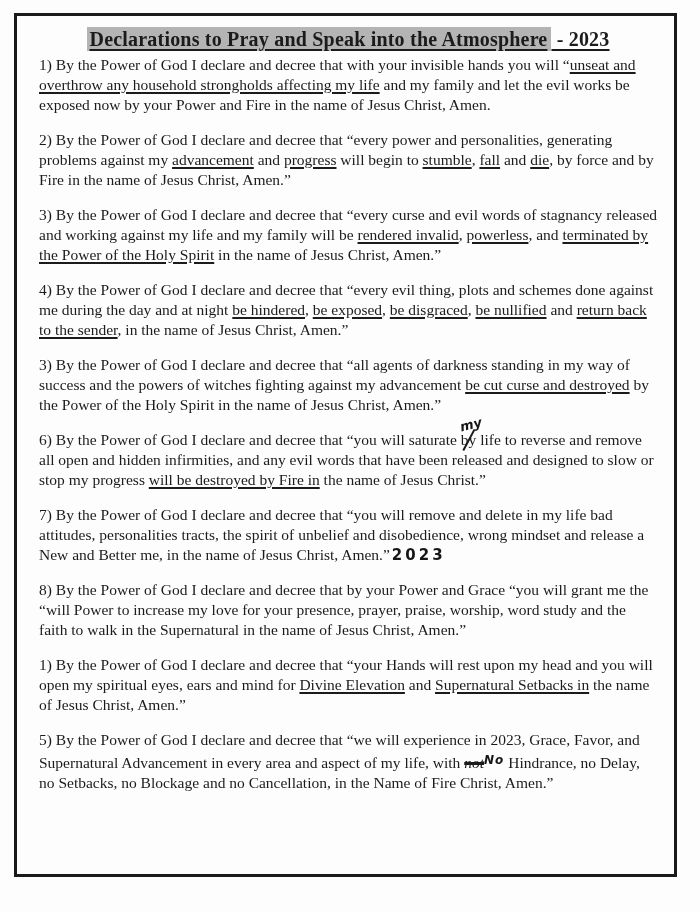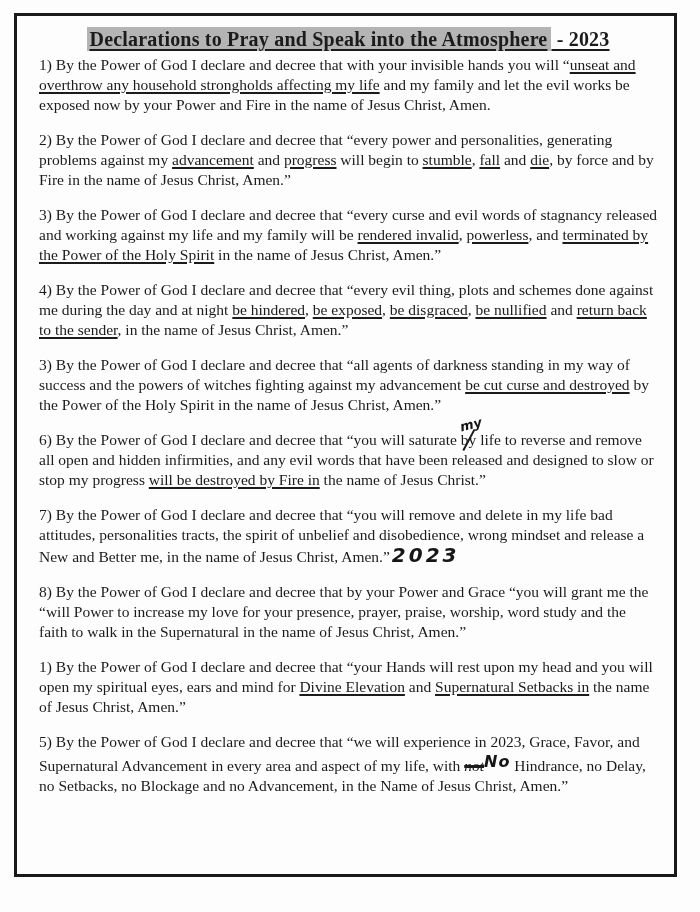--- a/index.html
+++ b/index.html
@@ -77,8 +77,7 @@
     color: #161616;
   }
   .hw-2023 {
-    font-style: italic;
-    font-size: 20px;
+    font-size: 15px;
     letter-spacing: 3px;
     padding-left: 2px;
   }

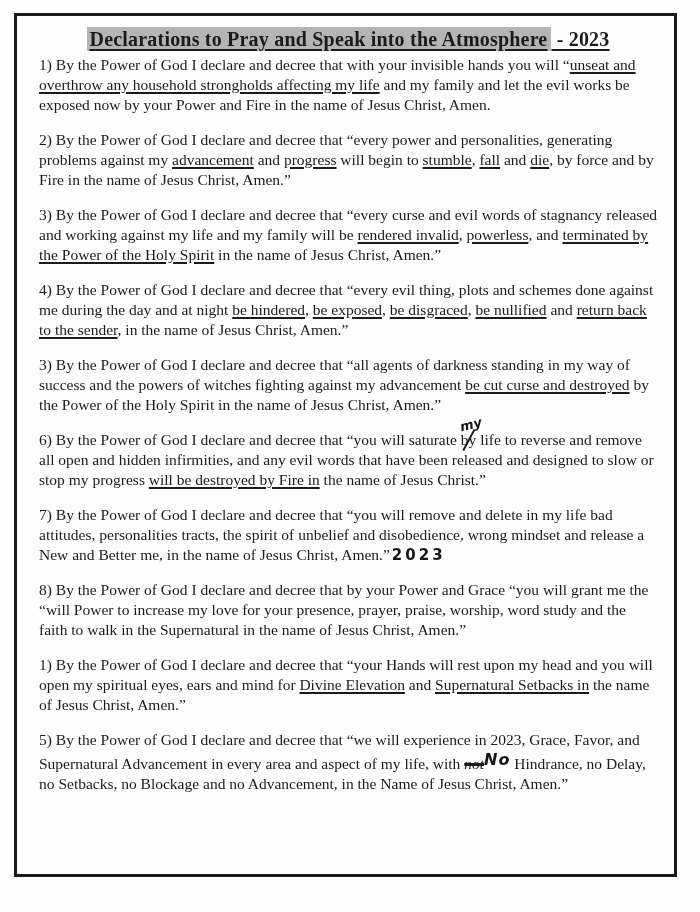--- a/index.html
+++ b/index.html
@@ -83,7 +83,7 @@
   }
   .hw-sup {
     font-style: italic;
-    font-size: 16px;
+    font-size: 12px;
     vertical-align: 4px;
     letter-spacing: 1px;
   }

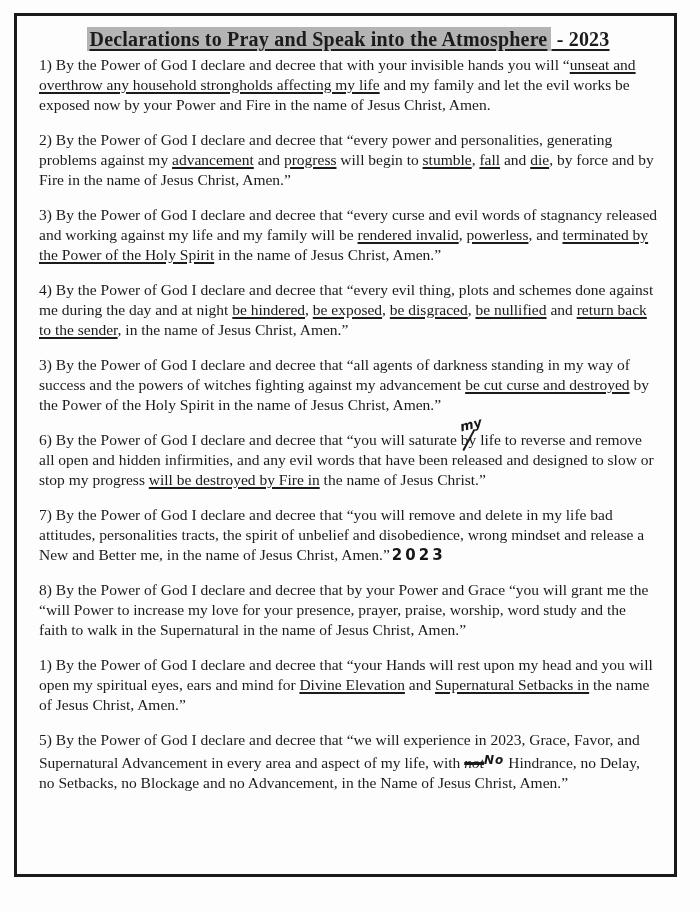--- a/index.html
+++ b/index.html
@@ -105,7 +105,7 @@
       <p class="para"><span>7) By the Power of God I declare and decree that “you will remove and delete in my life bad attitudes, personalities tracts, the spirit of unbelief and disobedience, wrong mindset and release a New and Better me, in the name of Jesus Christ, Amen.”</span><span class="hw hw-2023">2023</span></p>
       <p class="para"><span>8) By the Power of God I declare and decree that by your Power and Grace “you will grant me the “will Power to increase my love for your presence, prayer, praise, worship, word study and the faith to walk in the Supernatural in the name of Jesus Christ, Amen.”</span></p>
       <p class="para"><span>1) By the Power of God I declare and decree that “your Hands will rest upon my head and you will open my spiritual eyes, ears and mind for </span><span class="u">Divine Elevation</span><span> and </span><span class="u">Supernatural Setbacks in</span><span> the name of Jesus Christ, Amen.”</span></p>
-      <p class="para"><span>5) By the Power of God I declare and decree that “we will experience in 2023, Grace, Favor, and Supernatural Advancement in every area and aspect of my life, with </span><span class="strike">not</span><span class="hw hw-sup">No</span><span> Hindrance, no Delay, no Setbacks, no Blockage and no Advancement, in the Name of Jesus Christ, Amen.”</span></p>
+      <p class="para"><span>5) By the Power of God I declare and decree that “we will experience in 2023, Grace, Favor, and Supernatural Advancement in every area and aspect of my life, with </span><span class="strike">not</span><span class="hw hw-sup">No</span><span> Hindrance, no Delay, no Setbacks, no Blockage and no Cancellation, in the Name of Fire Christ, Amen.”</span></p>
     </div>
 </div>
 

